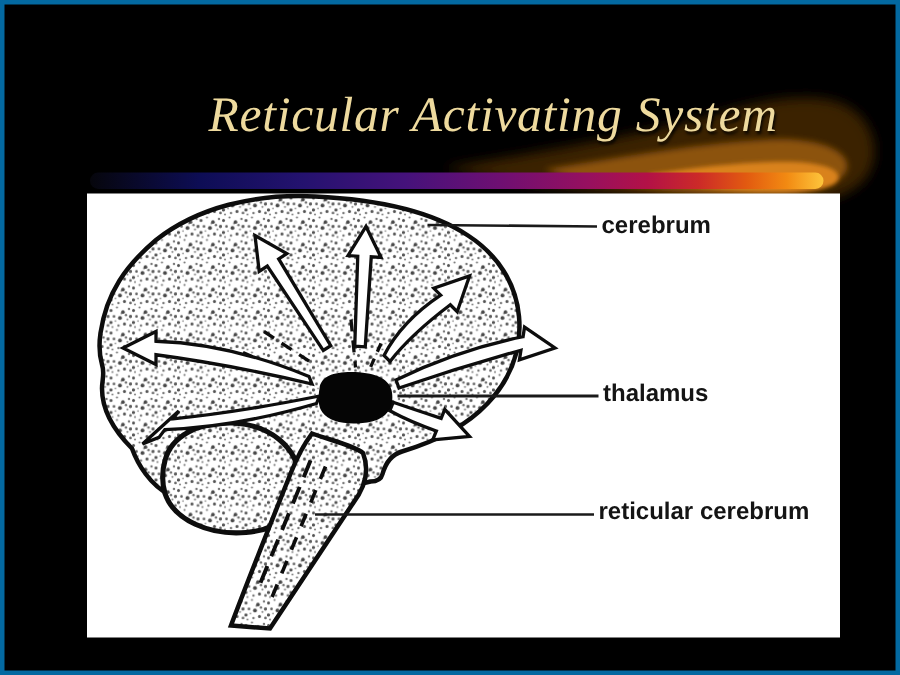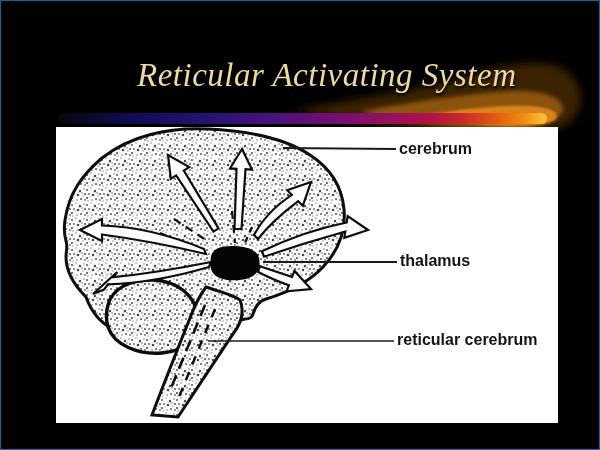--- a/index.html
+++ b/index.html
@@ -7,7 +7,7 @@
     position:relative;
     width:600px;height:450px;
     background:#000;
-    border:1px solid #0369a1;
+    border:3px solid #0369a1;
     box-sizing:border-box;
     overflow:hidden;
     font-family:"Liberation Sans", sans-serif;

